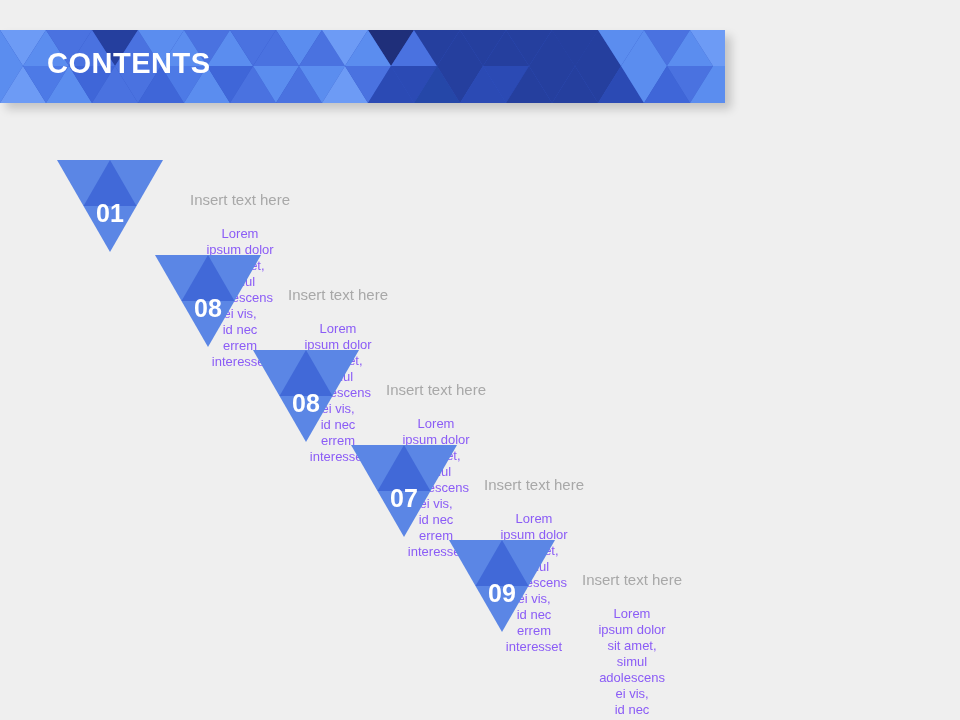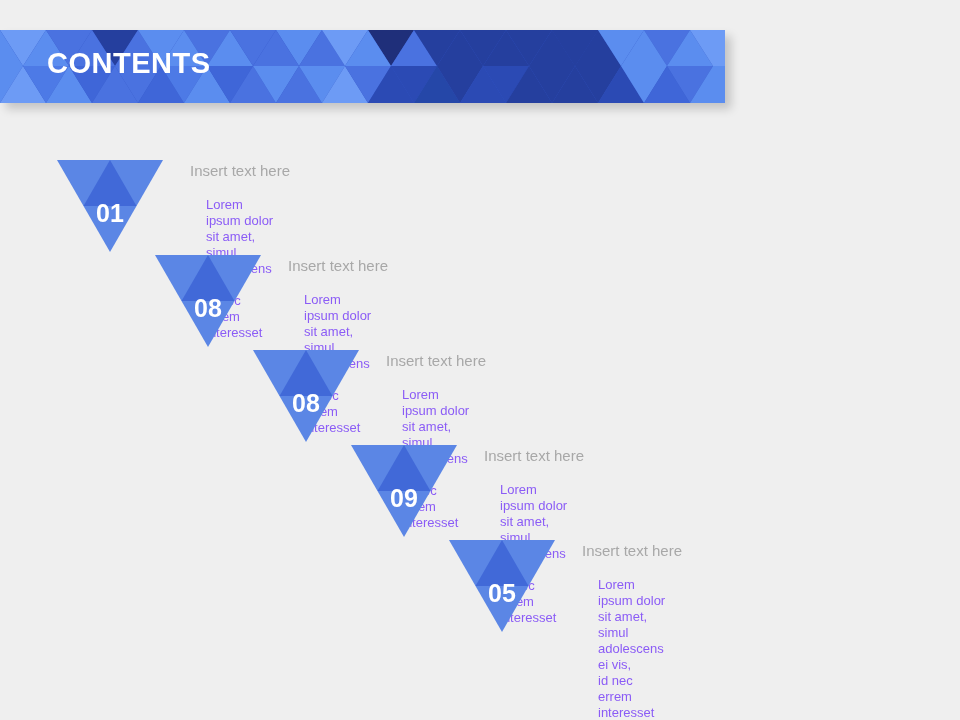--- a/index.html
+++ b/index.html
@@ -21,6 +21,7 @@
     width: 960px;
     height: 720px;
     background: #efefef;
+    text-align: center;
   }
 
   

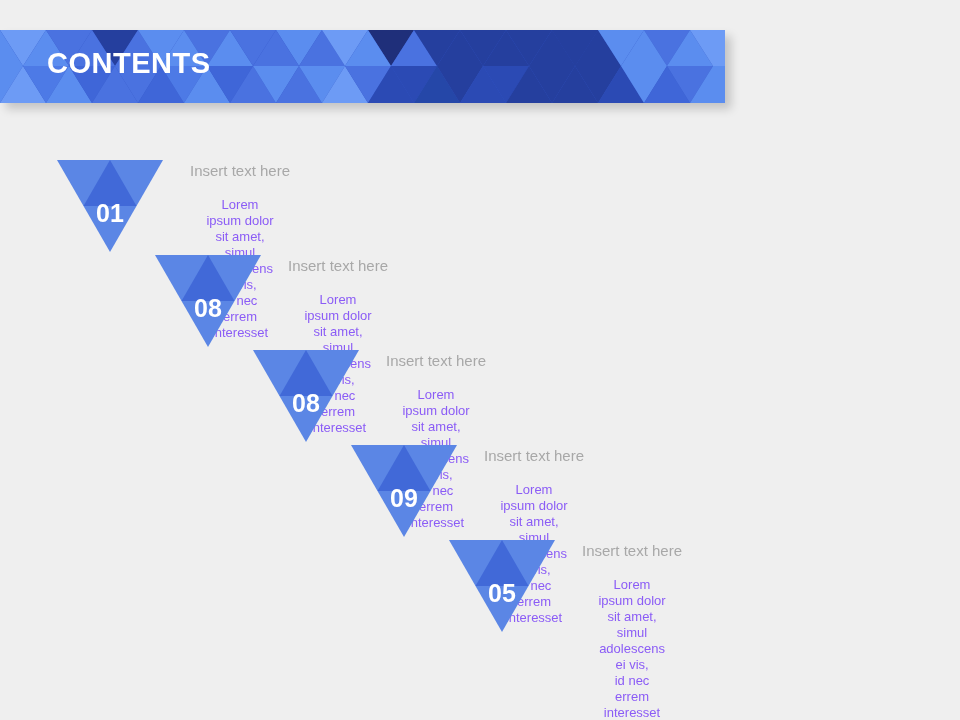--- a/index.html
+++ b/index.html
@@ -86,7 +86,7 @@
   }
   .text-block {
     position: absolute;
-    top: 1px;
+    top: 30px;
   }
   .item-title {
     font-size: 15px;

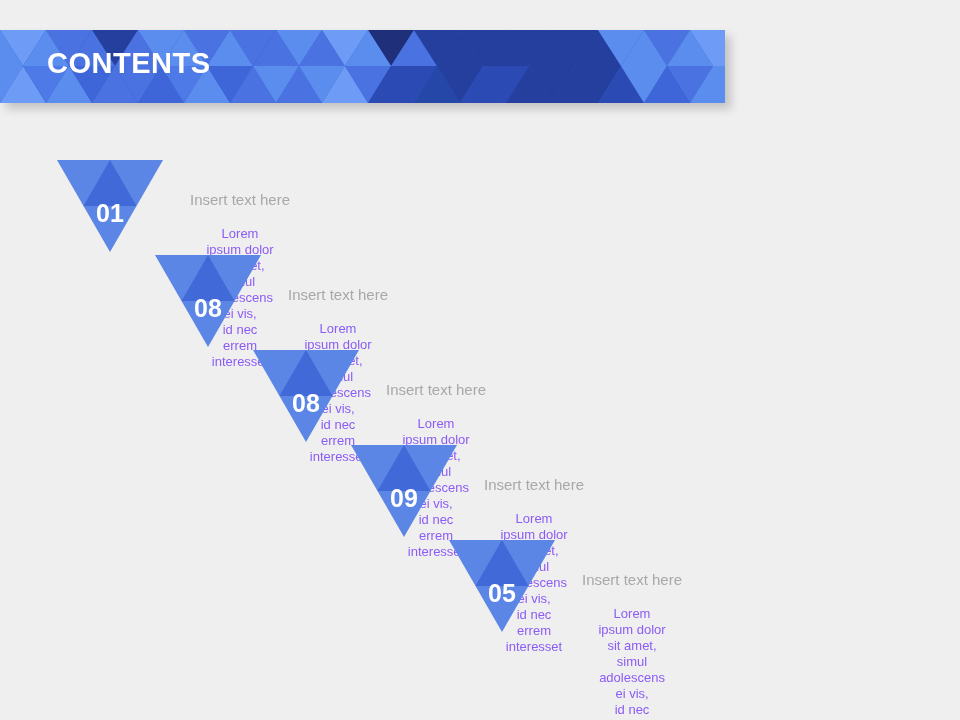--- a/index.html
+++ b/index.html
@@ -240,7 +240,7 @@
         <polygon points="26.5,46 53,0 79.5,46" fill="#4169d8"></polygon>
       </svg>
     </div>
-    <div class="tri-num">09</div>
+    <div class="tri-num">07</div>
     <div class="text-block" style="left:133px;">
       <div class="item-title">Insert text here</div>
       <div class="item-desc">Lorem ipsum dolor sit amet, simul adolescens ei vis,

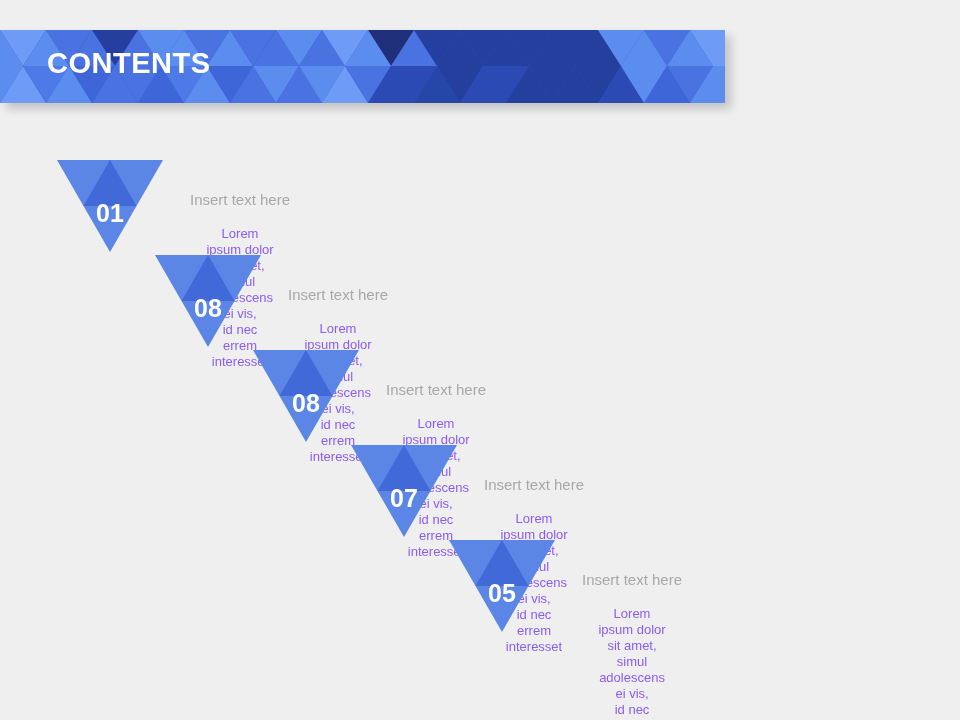--- a/index.html
+++ b/index.html
@@ -255,7 +255,7 @@
         <polygon points="26.5,46 53,0 79.5,46" fill="#4169d8"></polygon>
       </svg>
     </div>
-    <div class="tri-num">05</div>
+    <div class="tri-num">09</div>
     <div class="text-block" style="left:133px;">
       <div class="item-title">Insert text here</div>
       <div class="item-desc">Lorem ipsum dolor sit amet, simul adolescens ei vis,

